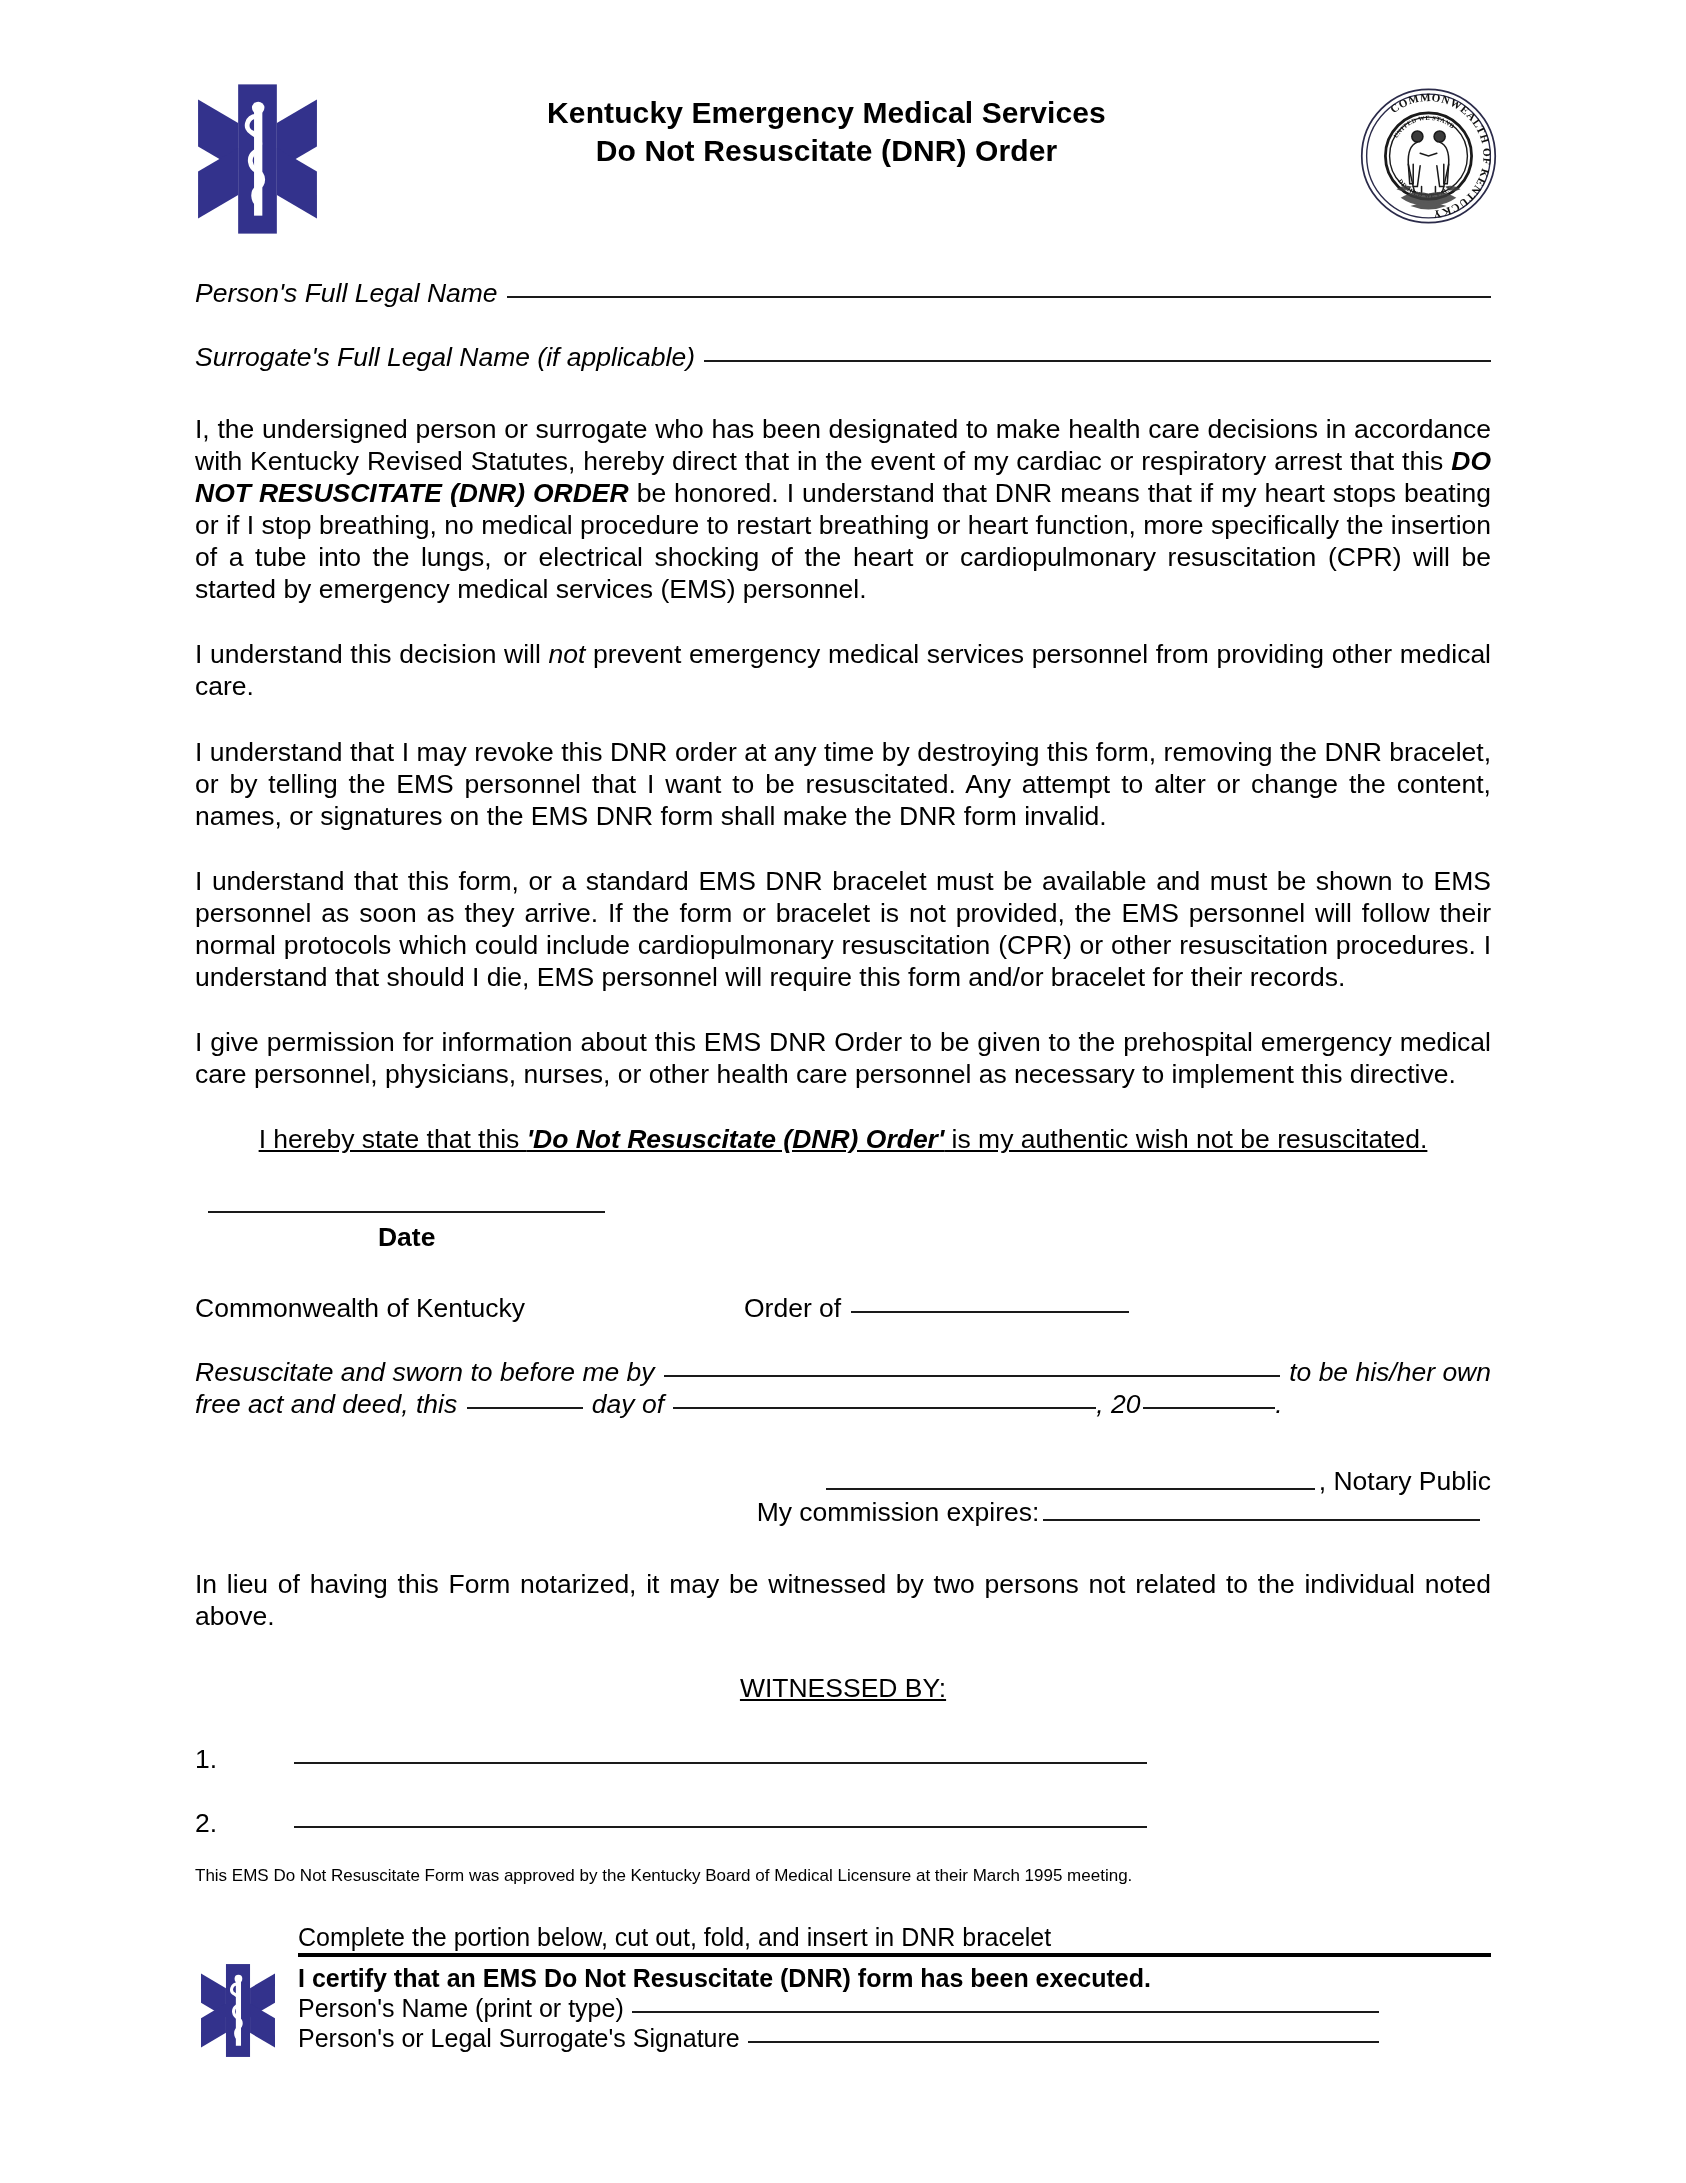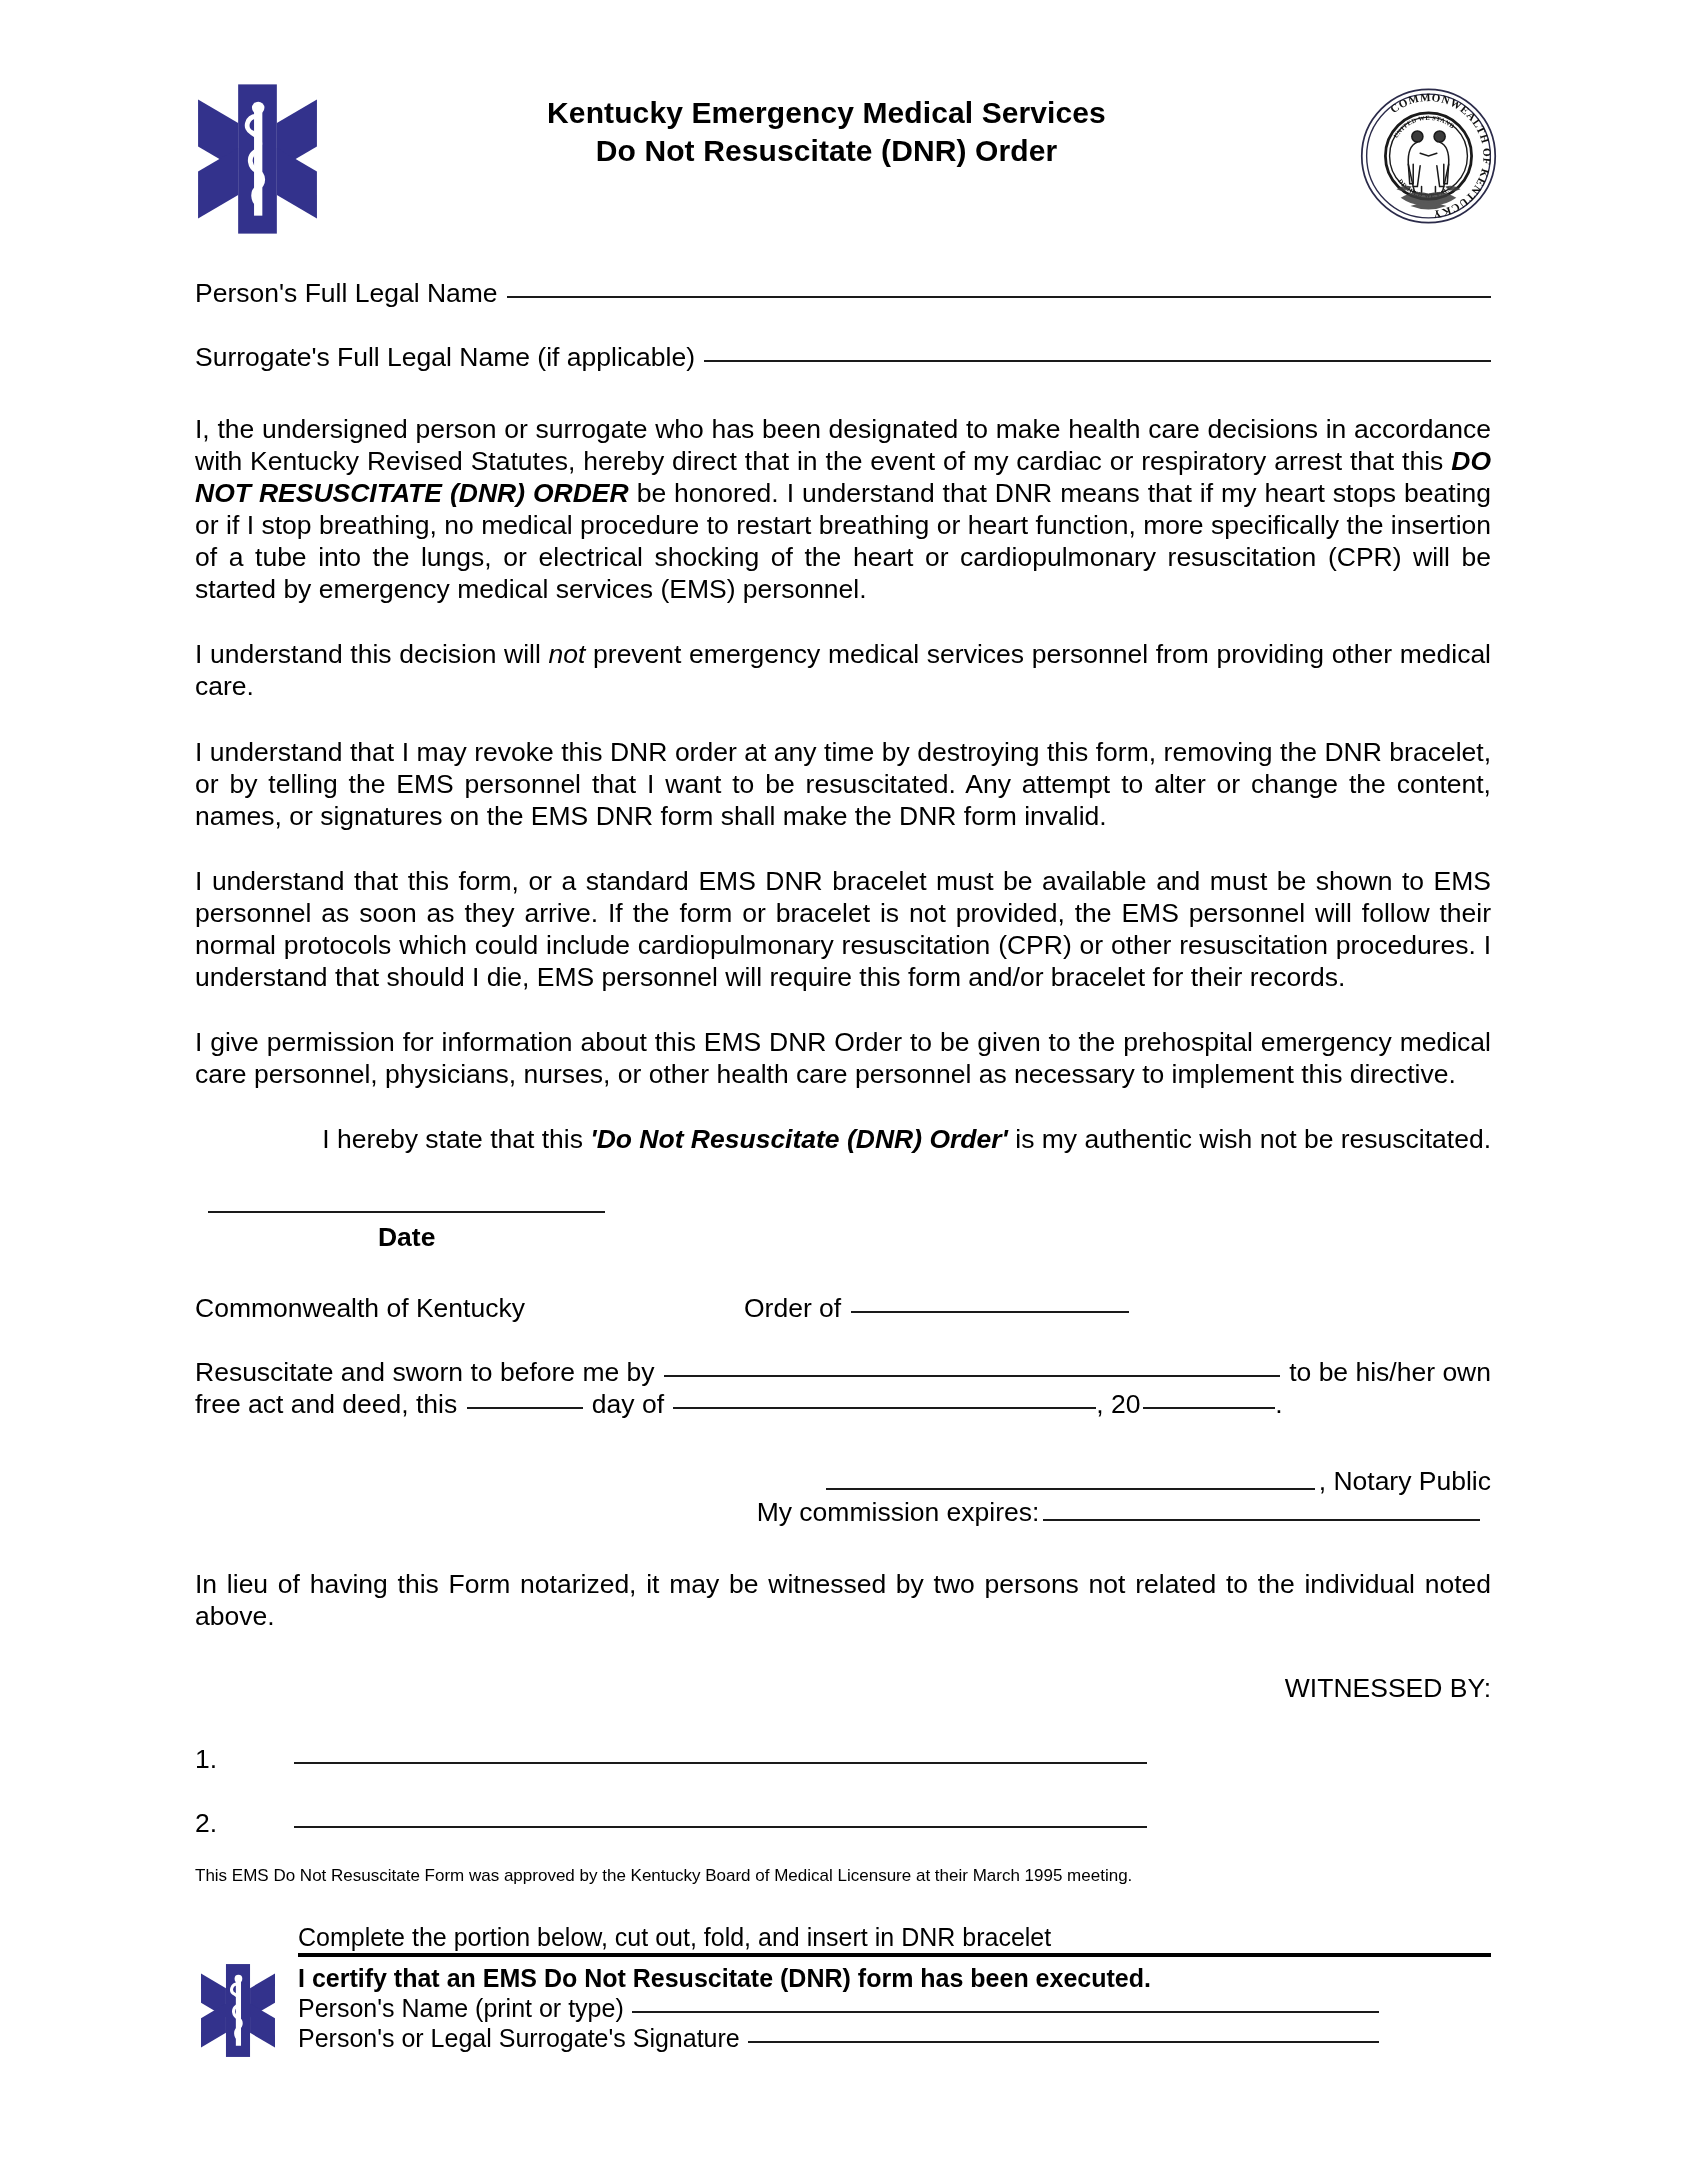--- a/index.html
+++ b/index.html
@@ -71,7 +71,7 @@
     line-height: 1.18;
     white-space: nowrap;
   }
-  .field-label { flex: 0 0 auto; }
+  .field-label { flex: 0 0 auto; font-style: italic; }
   .rule {
     flex: 1 1 auto;
     border-bottom: 2px solid #1a1a1a;

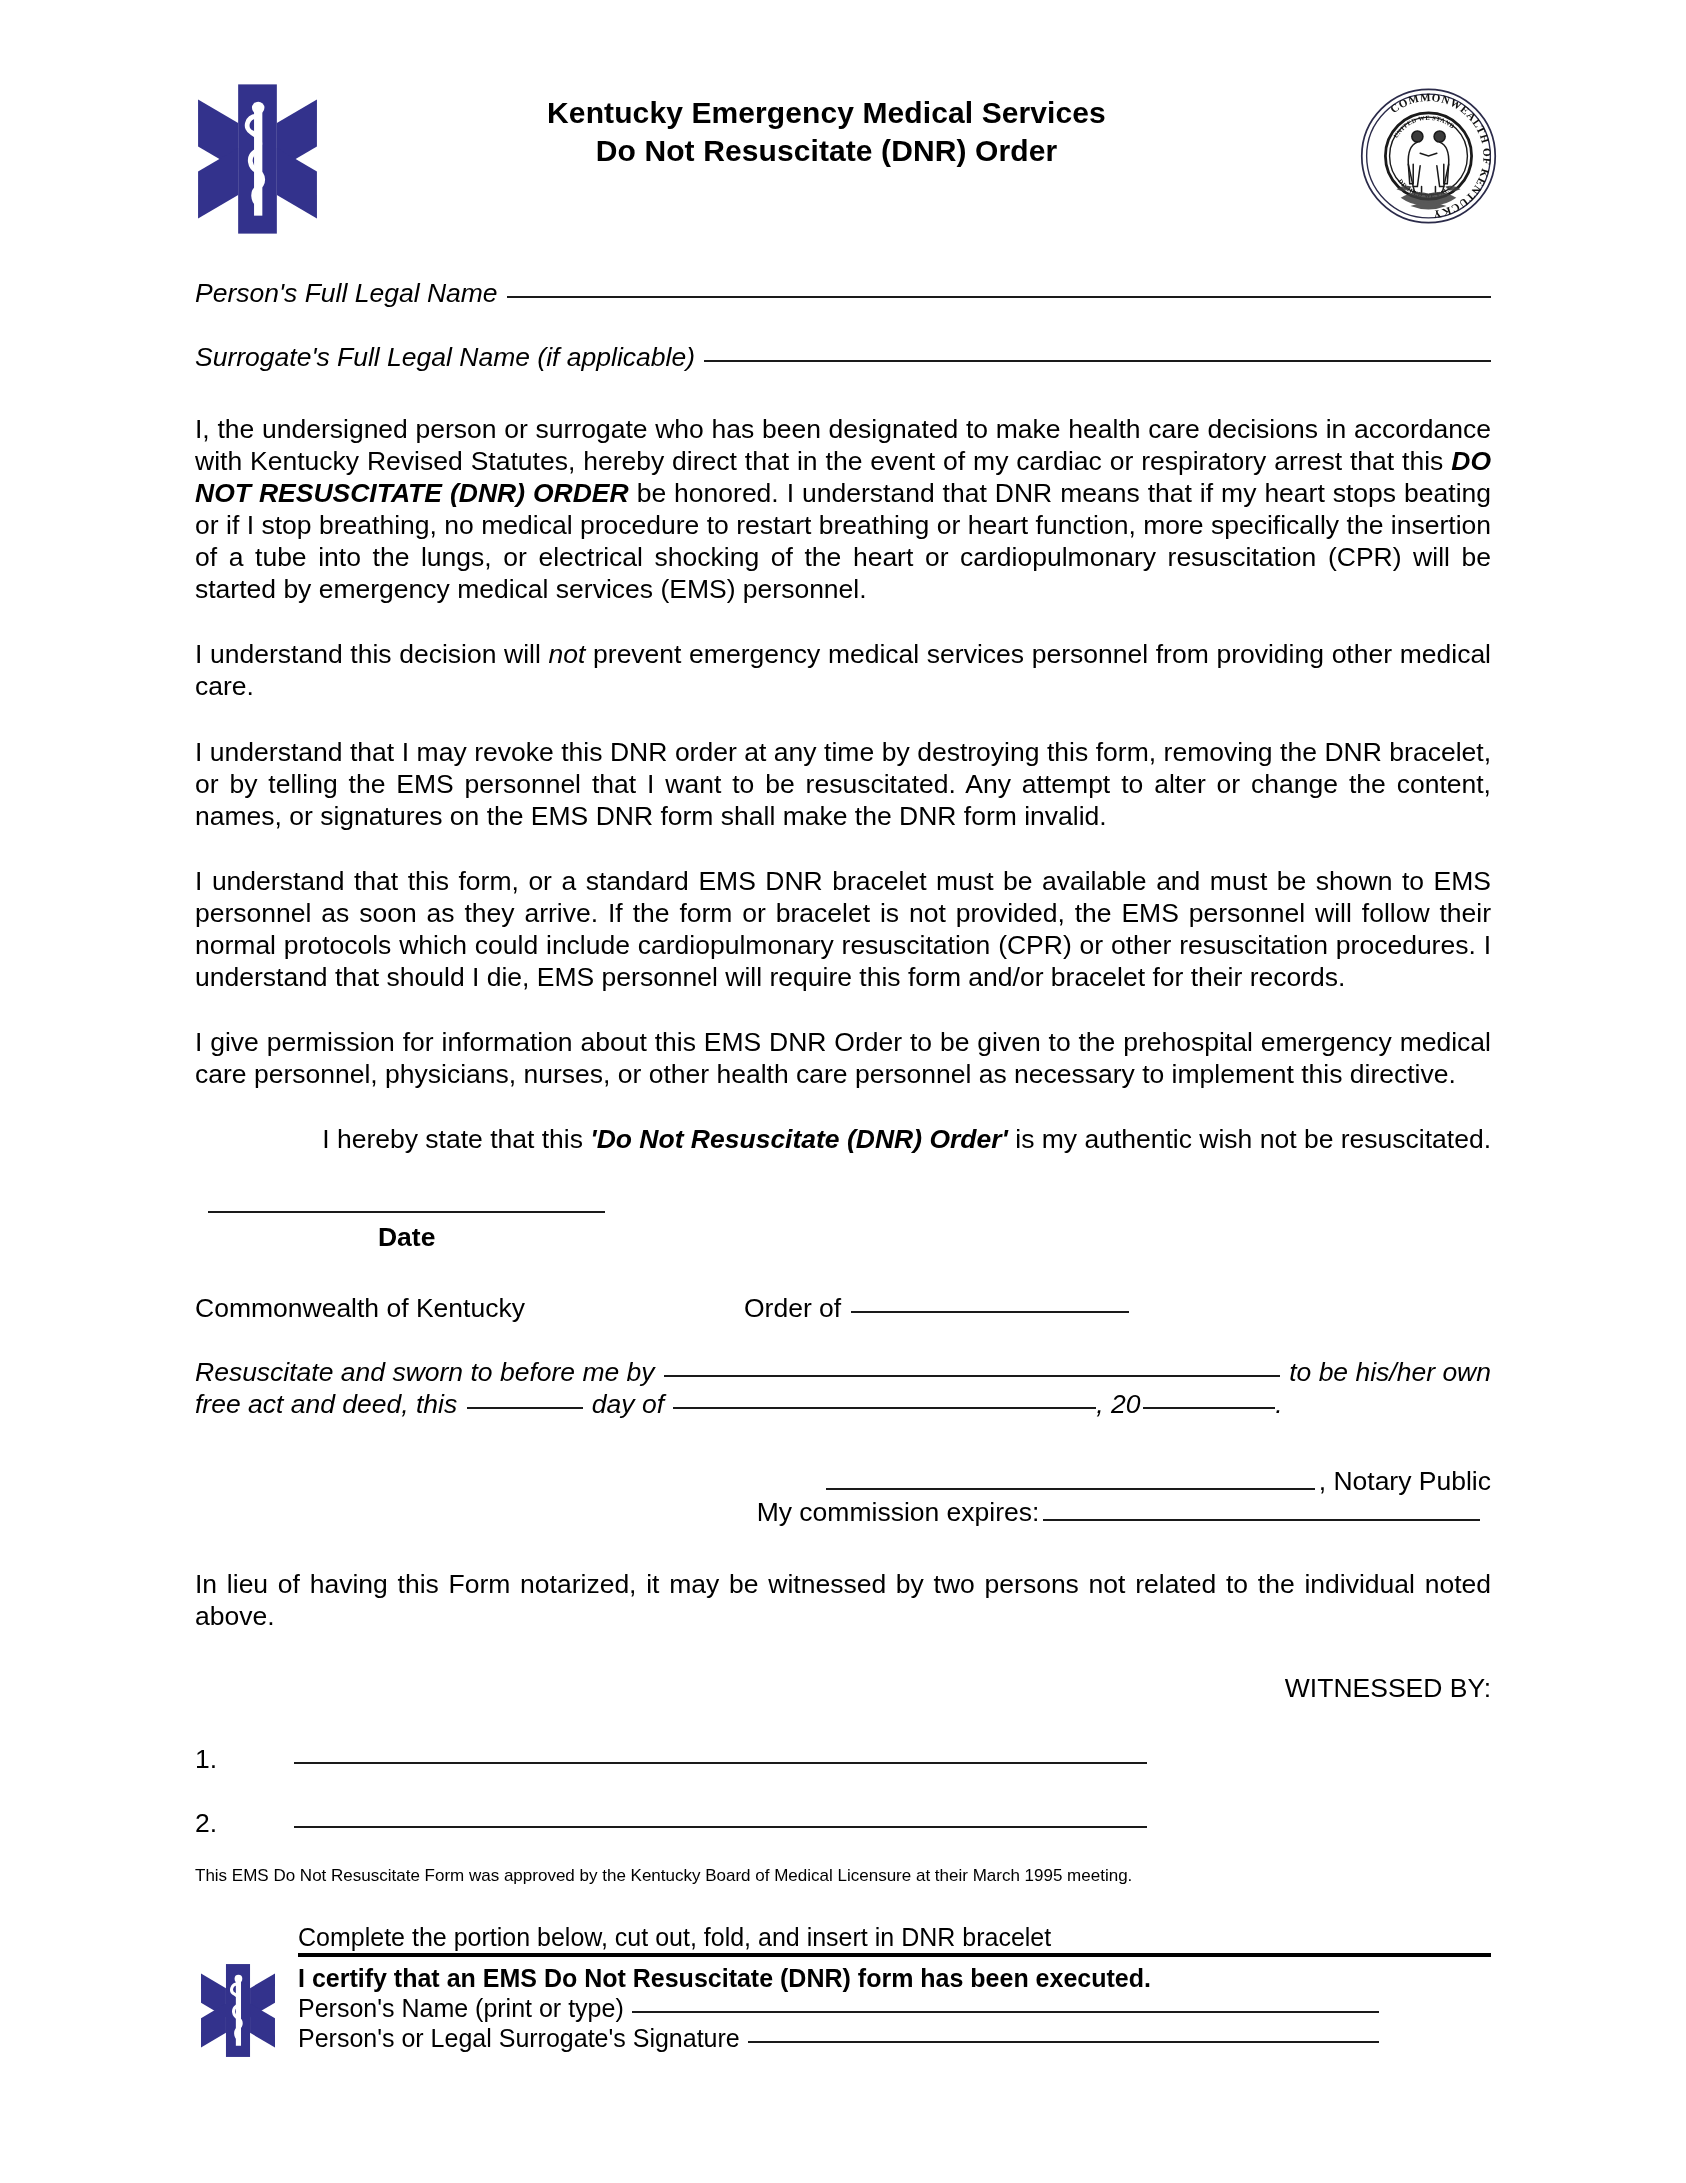--- a/index.html
+++ b/index.html
@@ -98,7 +98,7 @@
     text-align: justify;
     text-justify: inter-word;
   }
-  p.body-text.left { text-align: right; }
+  p.body-text.left { text-align: center; text-decoration: underline; }
   p.body-text .bi {
     font-weight: bold;
     font-style: italic;

